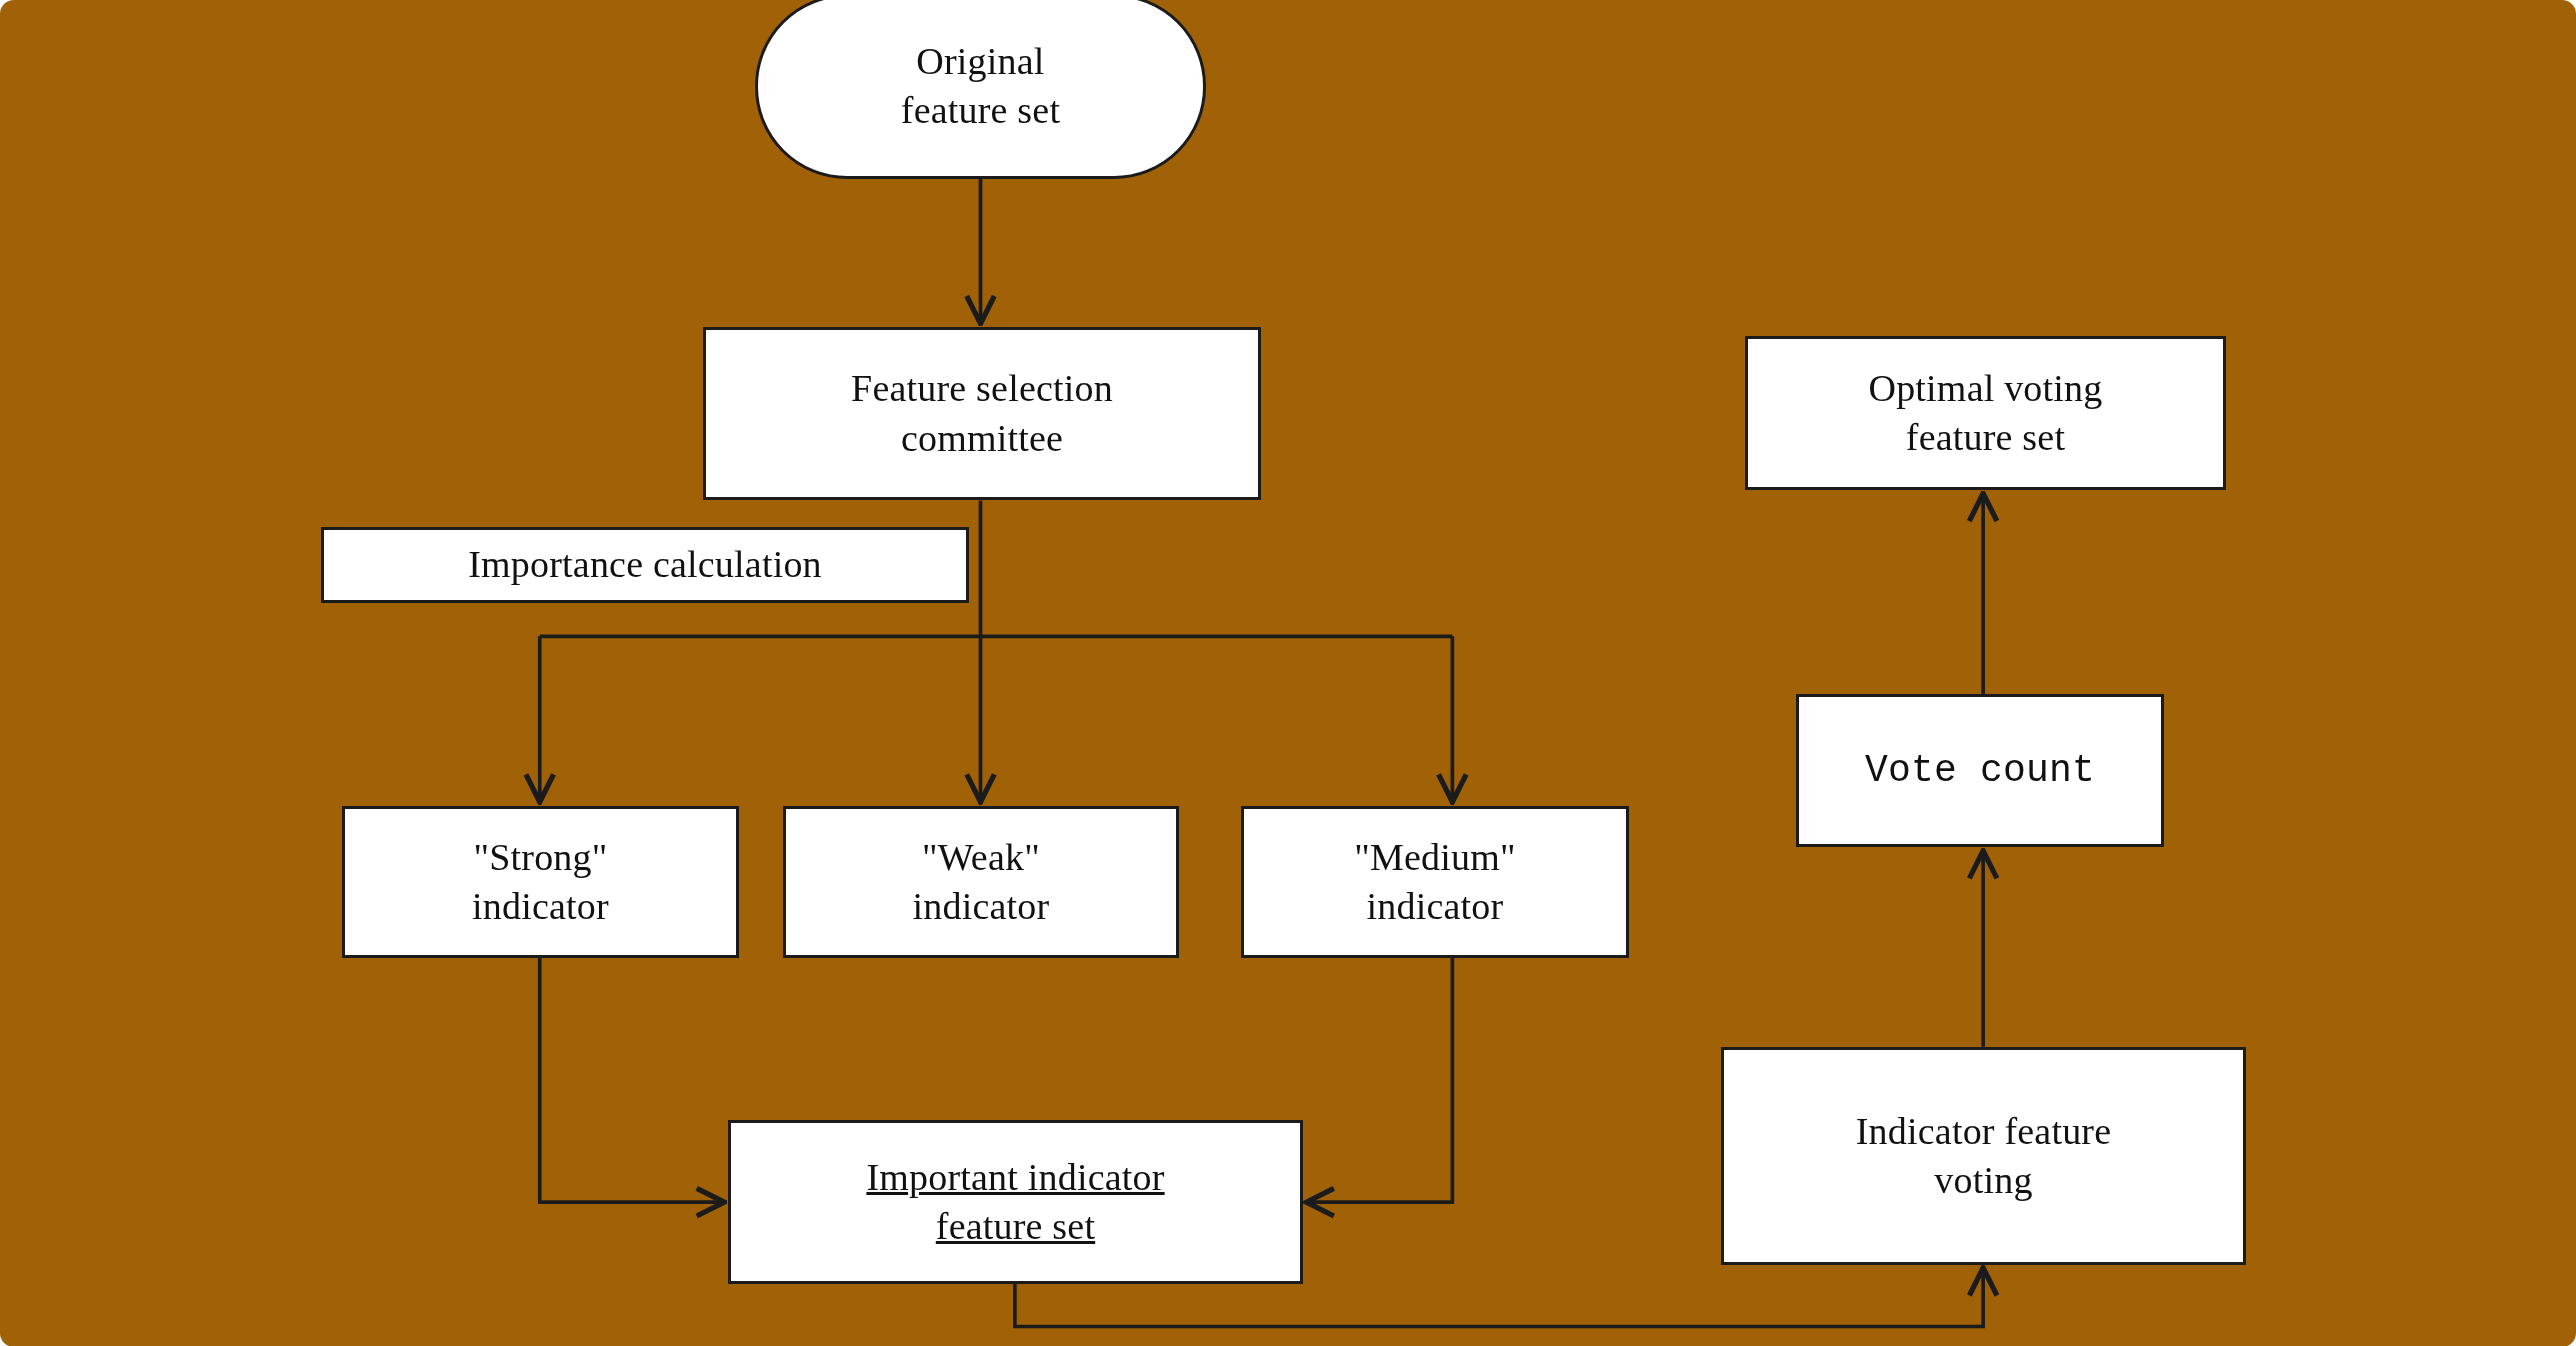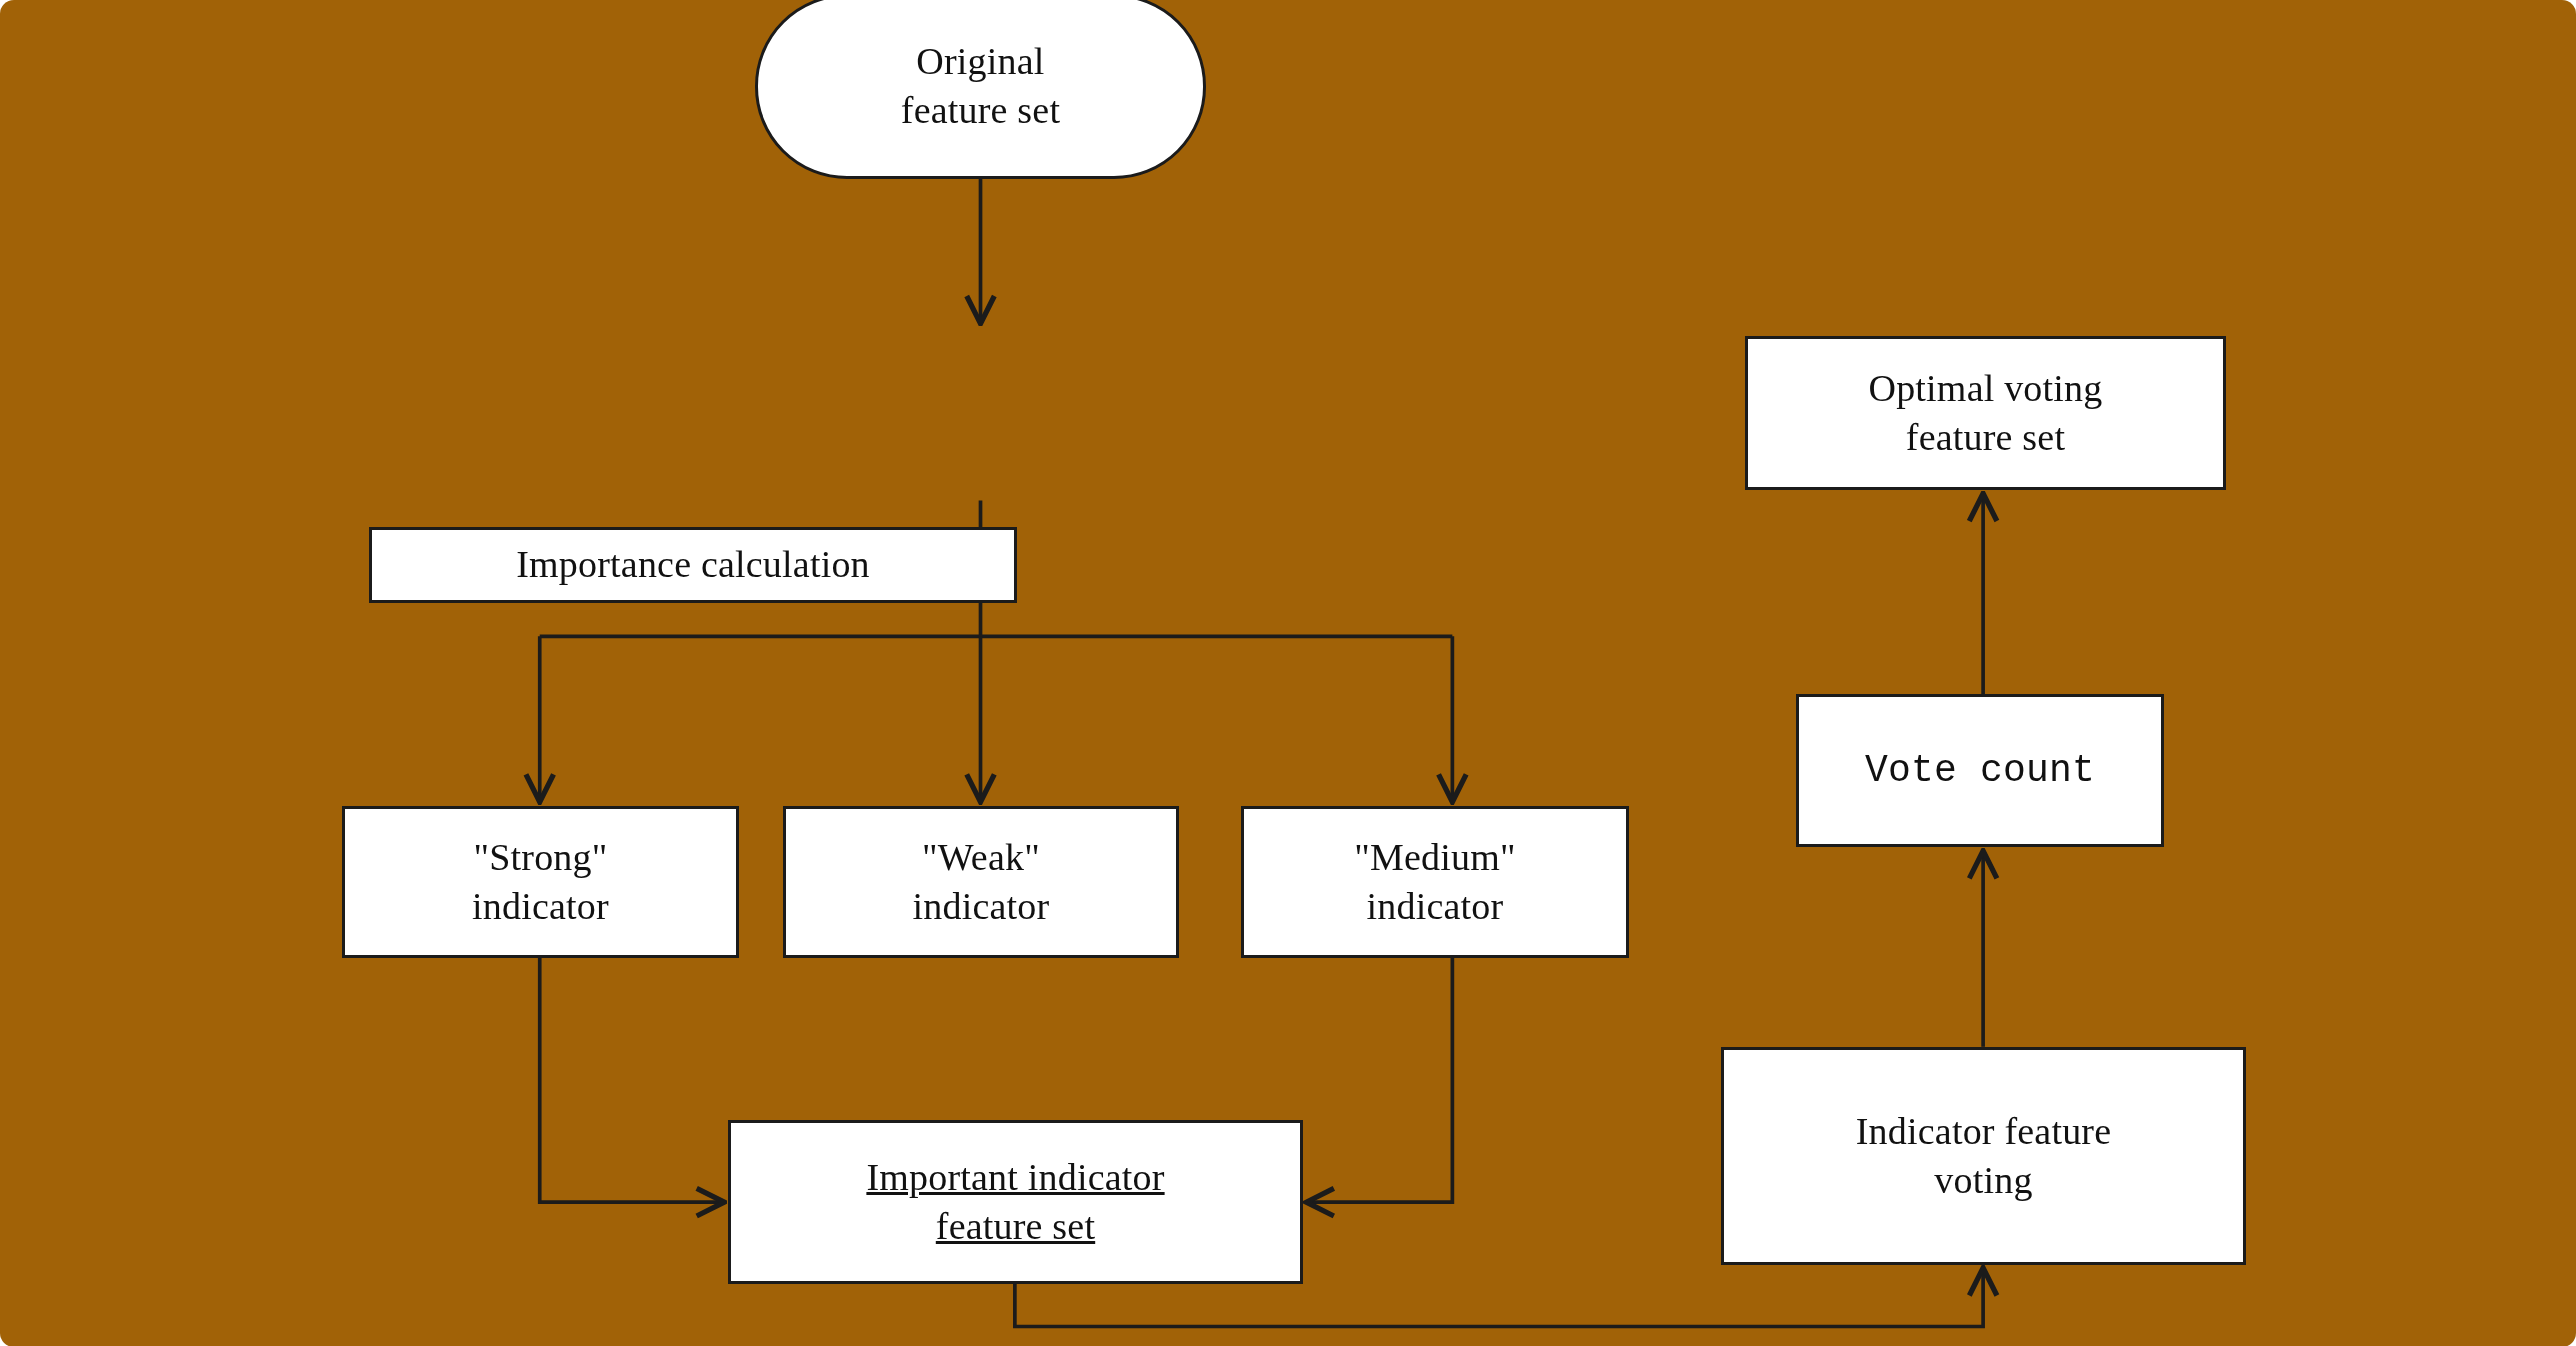--- a/index.html
+++ b/index.html
@@ -99,6 +99,8 @@
   <div class="node rounded" id="node-original">Original
 feature set</div>
 
+  <div class="node" id="node-committee">Feature selection
+committee</div>
 
   <div class="node single-line" id="node-importance">Importance calculation</div>
 

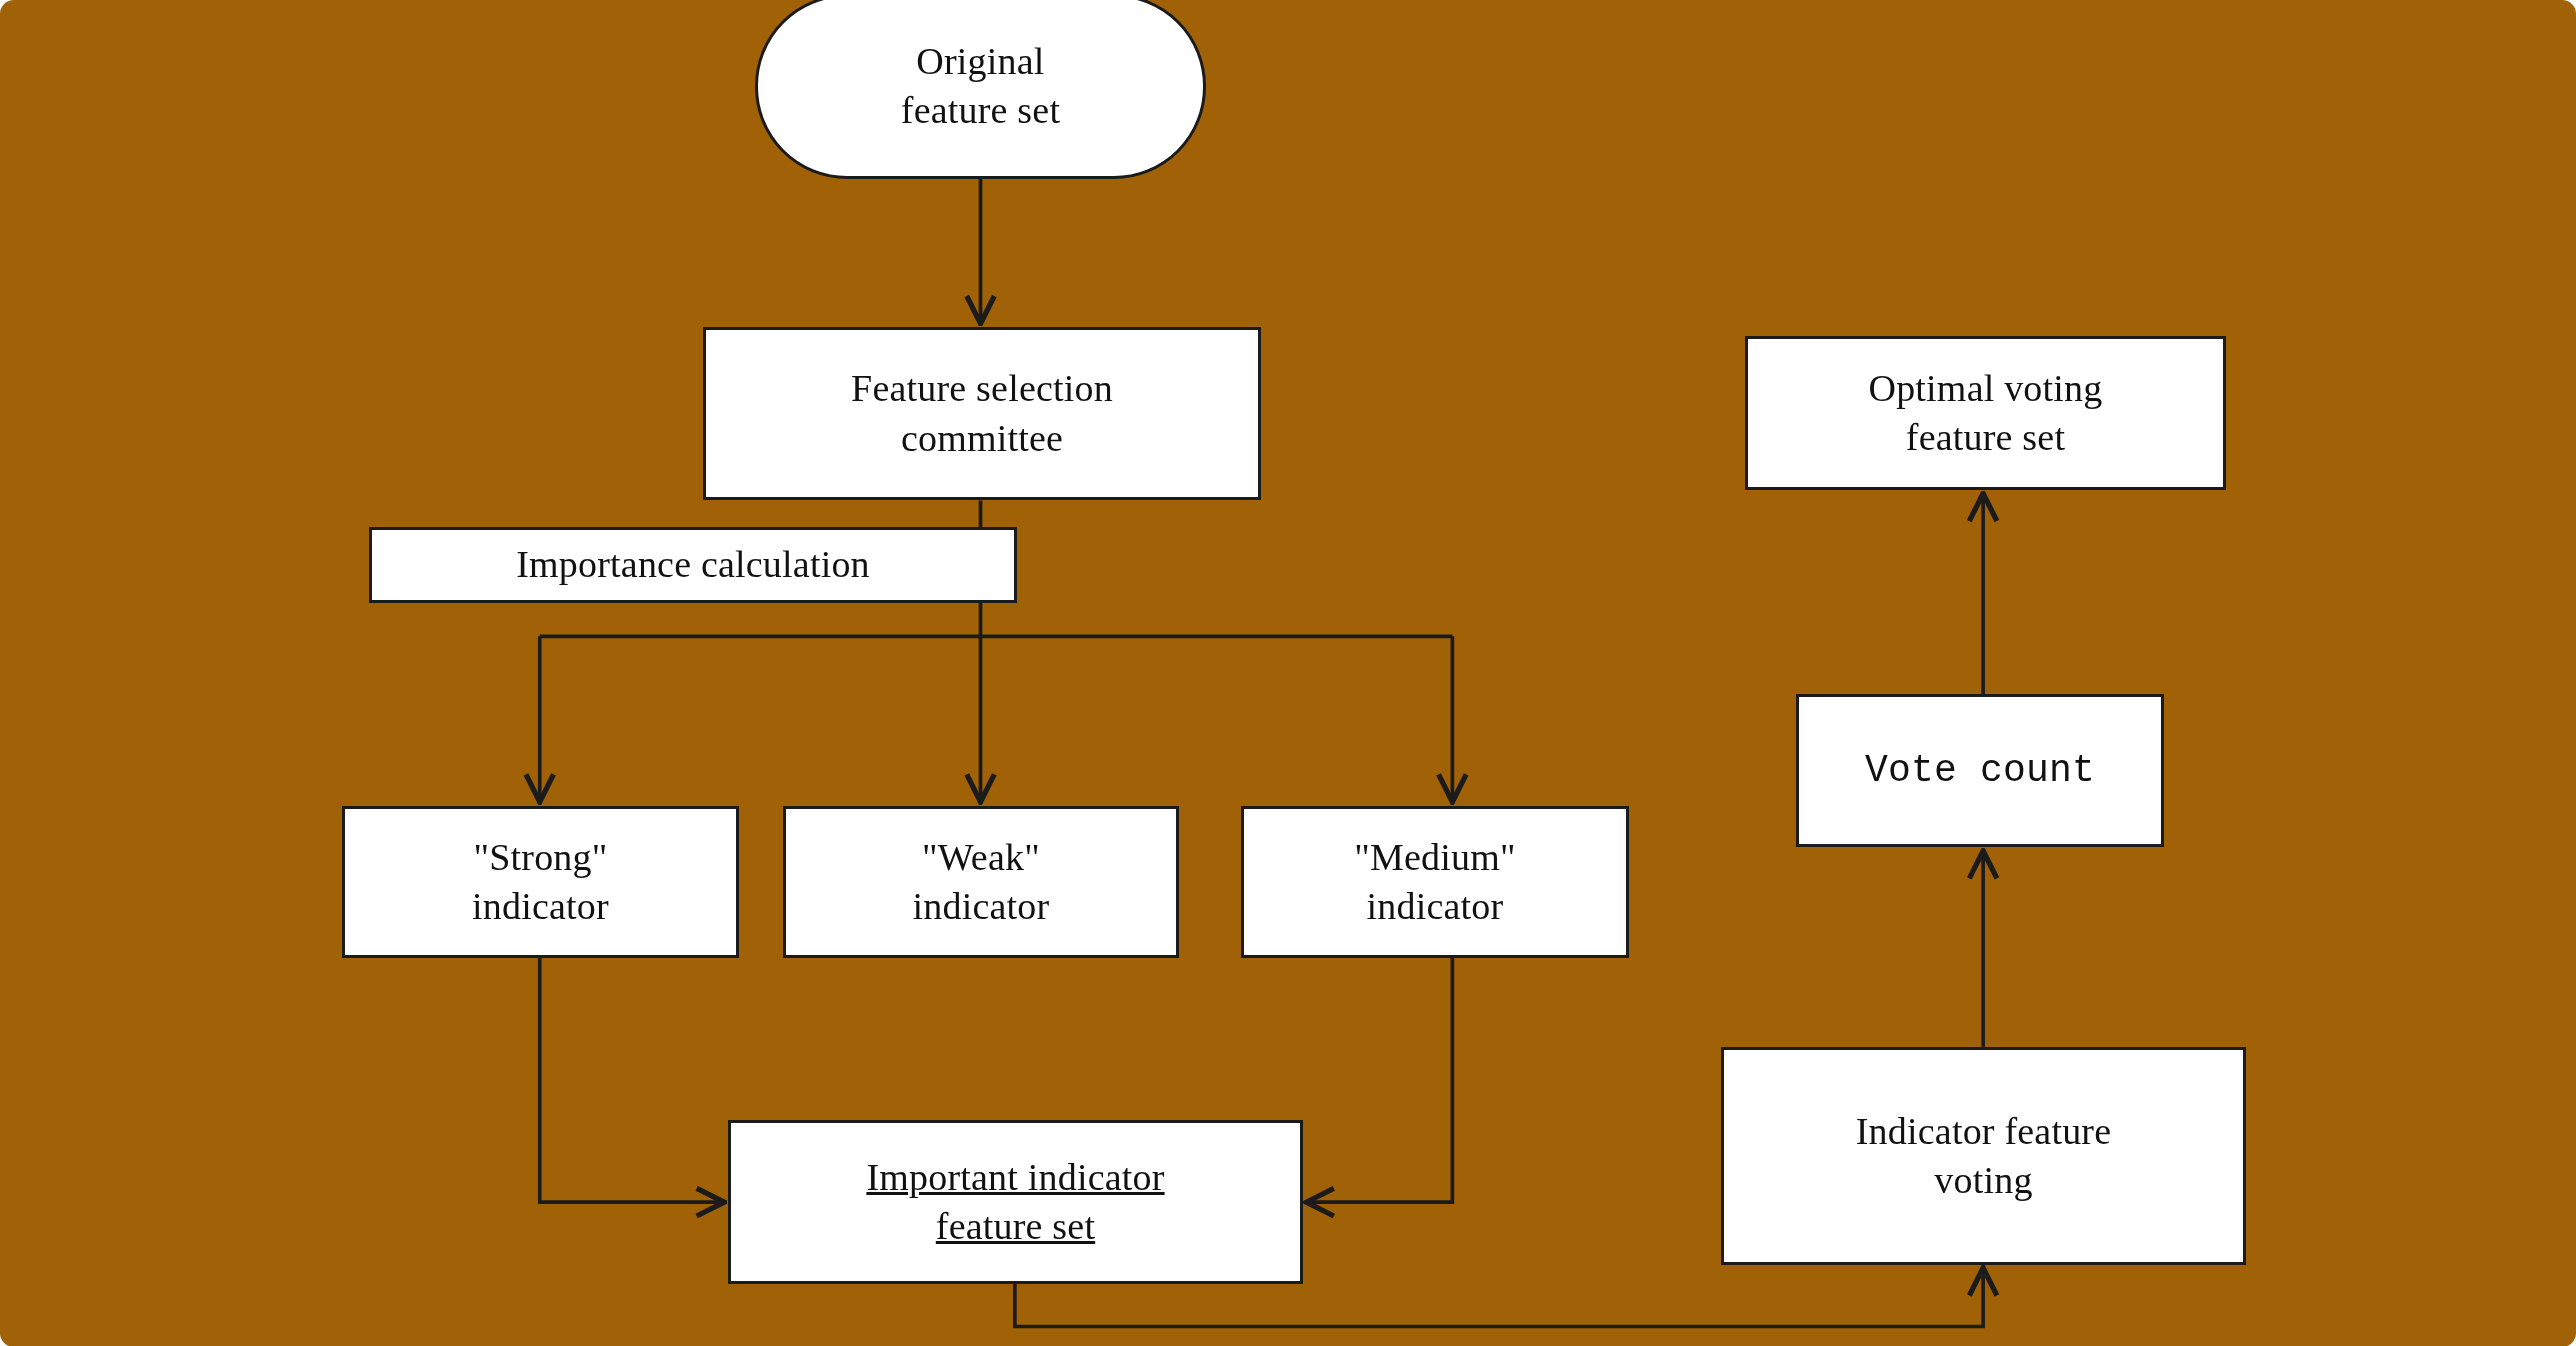--- a/index.html
+++ b/index.html
@@ -49,7 +49,7 @@
   
   #node-original      { left: 755px;  top: -6.5px;   width: 451px; height: 185px; }
   #node-committee     { left: 703px;  top: 327px;  width: 558px; height: 173px; }
-  #node-importance    { left: 321px;  top: 527px;  width: 648px; height: 76px; margin-left: 48px;  }
+  #node-importance    { left: 321px;  top: 527px;  width: 648px; height: 76px;  }
   #node-strong        { left: 342px;  top: 806px;  width: 397px; height: 152px; }
   #node-weak          { left: 783px;  top: 806px;  width: 396px; height: 152px; }
   #node-medium        { left: 1241px; top: 806px;  width: 388px; height: 152px; }

